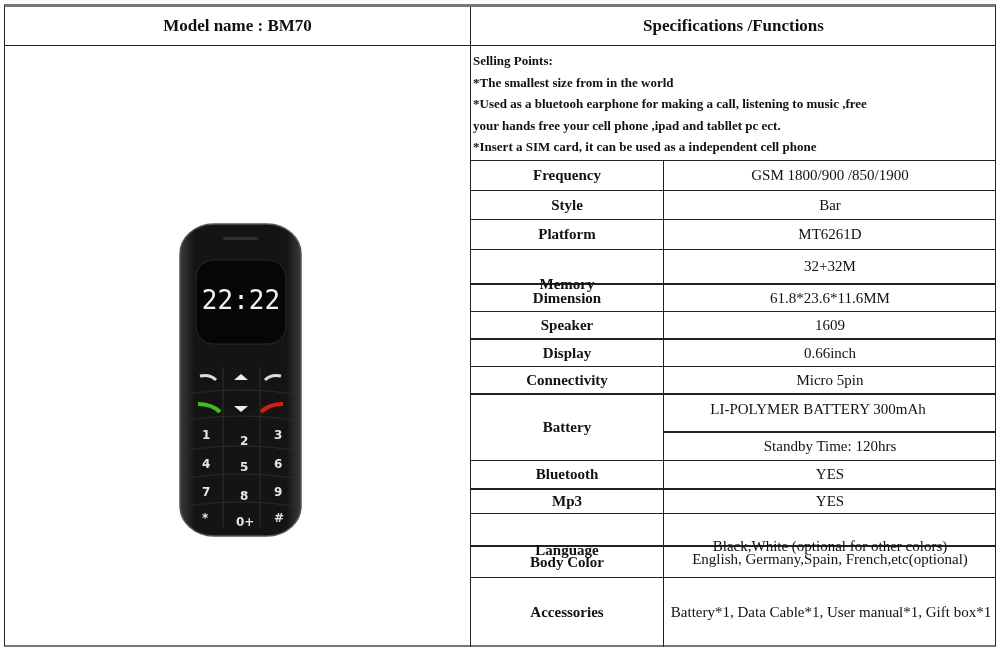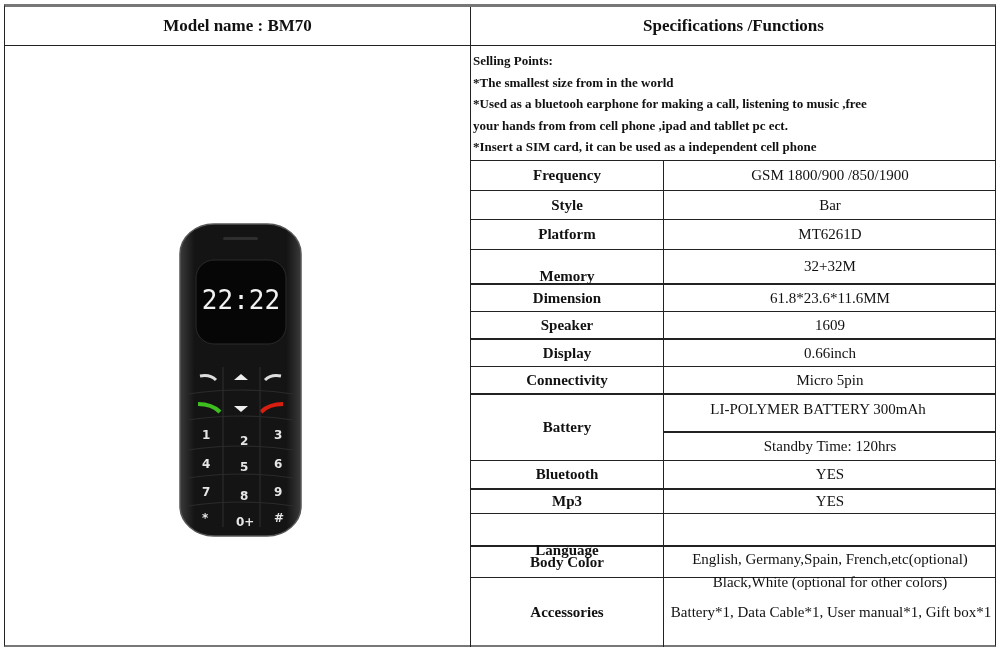--- a/index.html
+++ b/index.html
@@ -51,7 +51,7 @@
   <div>Selling Points:</div>
   <div>*The smallest size from in the world</div>
   <div>*Used as a  bluetooh earphone for making a call, listening to music ,free</div>
-  <div>your hands from from cell phone ,ipad and tabllet pc ect.</div>
+  <div>your hands free your cell phone ,ipad and tabllet pc ect.</div>
   <div>*Insert  a SIM card, it can be used as a independent cell phone</div>
 </div>
 

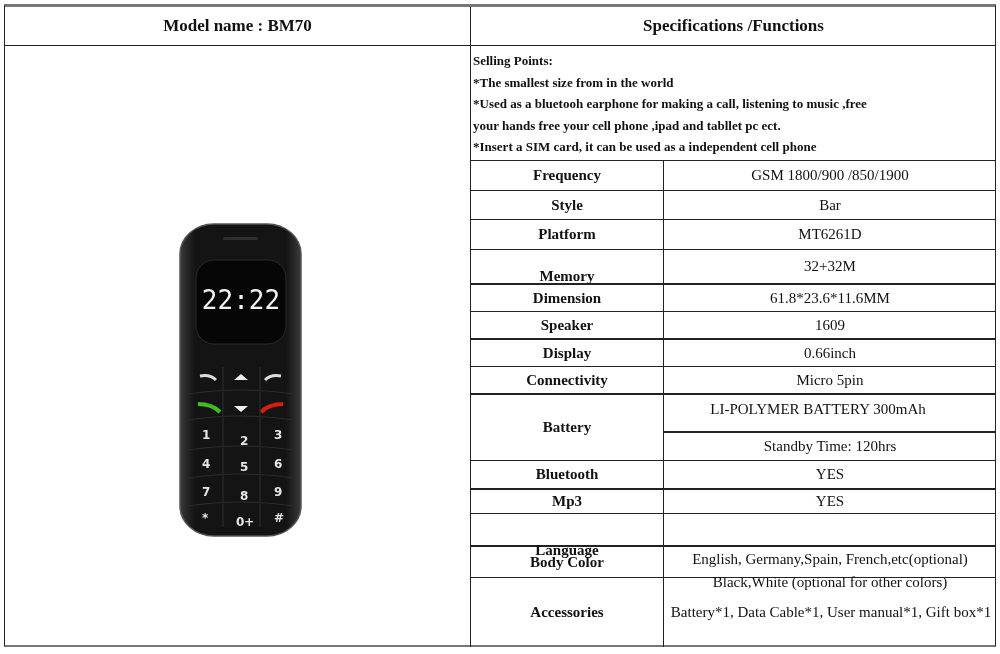--- a/index.html
+++ b/index.html
@@ -58,7 +58,7 @@
 <div class="cell lbl" style="left:471px;top:161px;width:192px;height:29px;">Frequency</div>
 <div class="cell lbl" style="left:471px;top:191px;width:192px;height:28px;">Style</div>
 <div class="cell lbl" style="left:471px;top:220px;width:192px;height:29px;">Platform</div>
-<div class="cell lbl" style="left:471px;top:260px;width:192px;height:33px;">Memory</div>
+<div class="cell lbl" style="left:471px;top:268px;width:192px;height:33px;">Memory</div>
 <div class="cell lbl" style="left:471px;top:285px;width:192px;height:26px;">Dimension</div>
 <div class="cell lbl" style="left:471px;top:312px;width:192px;height:26px;">Speaker</div>
 <div class="cell lbl" style="left:471px;top:340px;width:192px;height:26px;">Display</div>

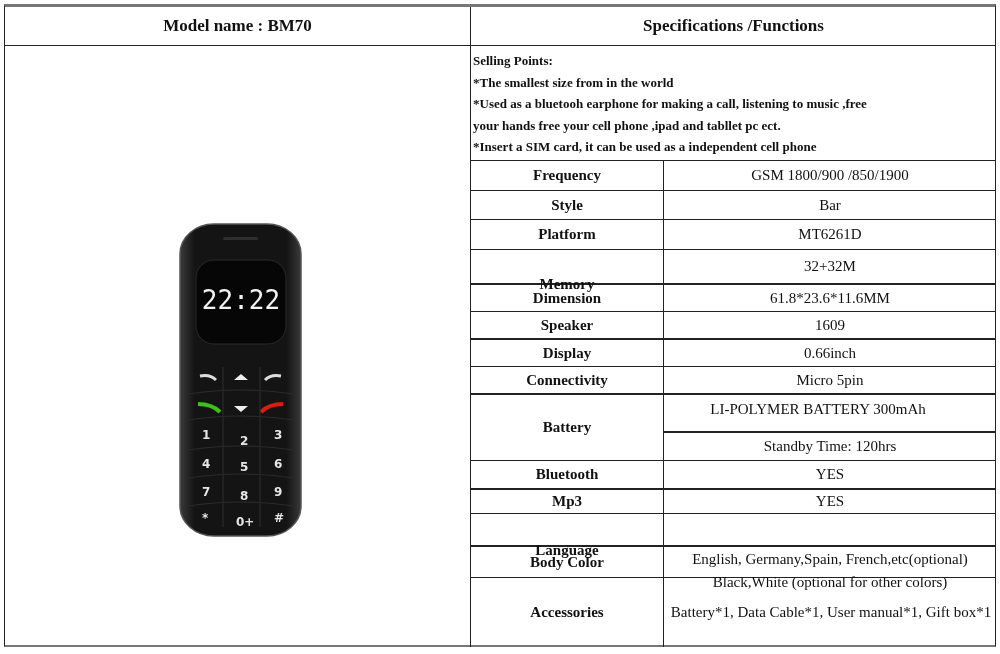--- a/index.html
+++ b/index.html
@@ -83,7 +83,7 @@
 <div class="cell" style="left:664px;top:461px;width:332px;height:27px;">YES</div>
 <div class="cell" style="left:664px;top:490px;width:332px;height:23px;">YES</div>
 <div class="cell" style="left:664px;top:496px;width:332px;height:31px;margin-top:48px;">English, Germany,Spain, French,etc(optional)</div>
-<div class="cell" style="left:664px;top:567px;width:332px;height:30px;">Black,White (optional for other colors)</div>
+<div class="cell" style="left:664px;top:531px;width:332px;height:30px;">Black,White (optional for other colors)</div>
 <div class="cell" style="left:670px;top:578px;width:322px;height:69px;line-height:21px;">Battery*1, Data Cable*1, User manual*1, Gift box*1</div>
 
 <div class="phone-wrap">

